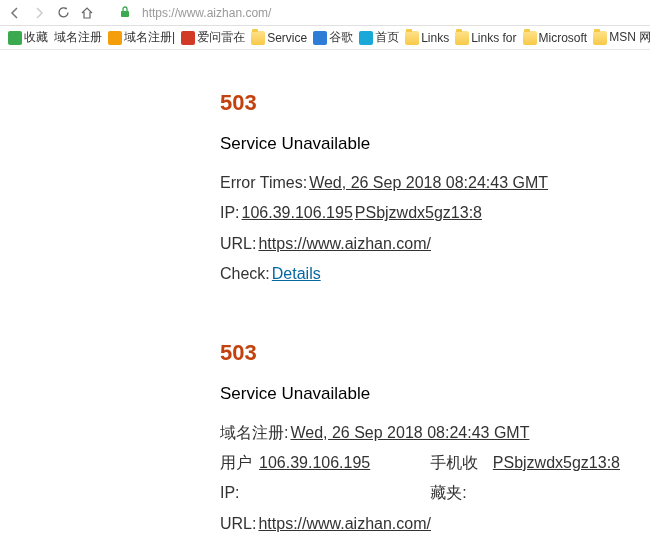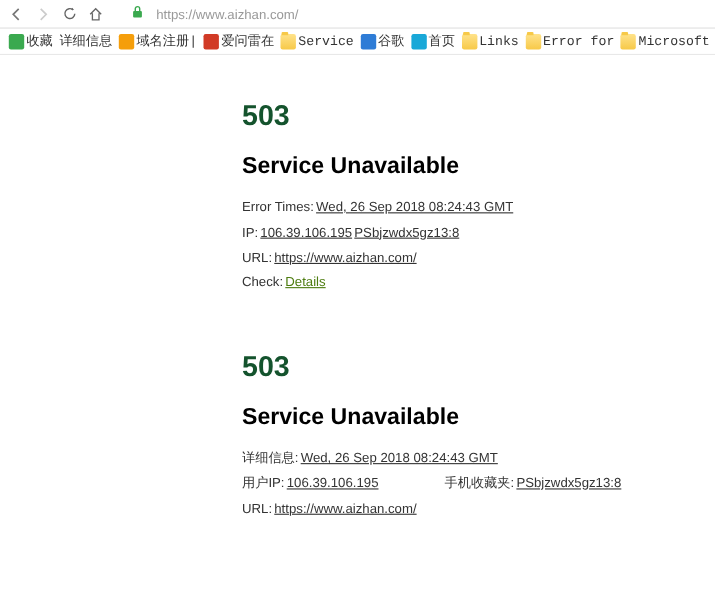--- a/index.html
+++ b/index.html
@@ -47,7 +47,6 @@
     gap: 2px;
     color: #333;
     cursor: pointer;
-    font-family: Liberation Mono, monospace;
   }
   .bm .ic { width: 14px; height: 14px; display:inline-block; }
   .folder { background: linear-gradient(#ffe28a,#f7c948); border-radius:2px; position:relative;}

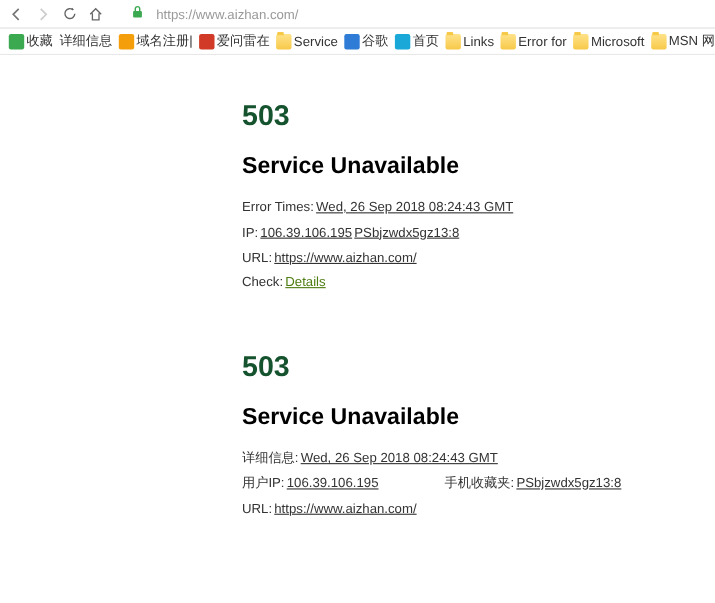--- a/index.html
+++ b/index.html
@@ -127,7 +127,7 @@
       <span>收藏</span>
     </span>
   <span class="bm">
-      <span>详细信息</span>
+      <span>域名注册</span>
     </span>
   <span class="bm">
       <span class="ic ic-orange"></span>

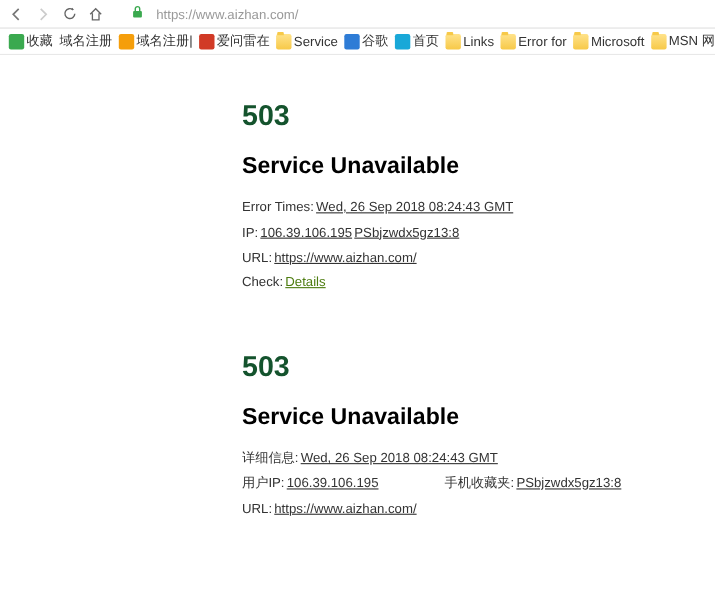--- a/index.html
+++ b/index.html
@@ -155,7 +155,7 @@
     </span>
   <span class="bm">
       <span class="ic folder"></span>
-      <span>Error for</span>
+      <span>Links for</span>
     </span>
   <span class="bm">
       <span class="ic folder"></span>

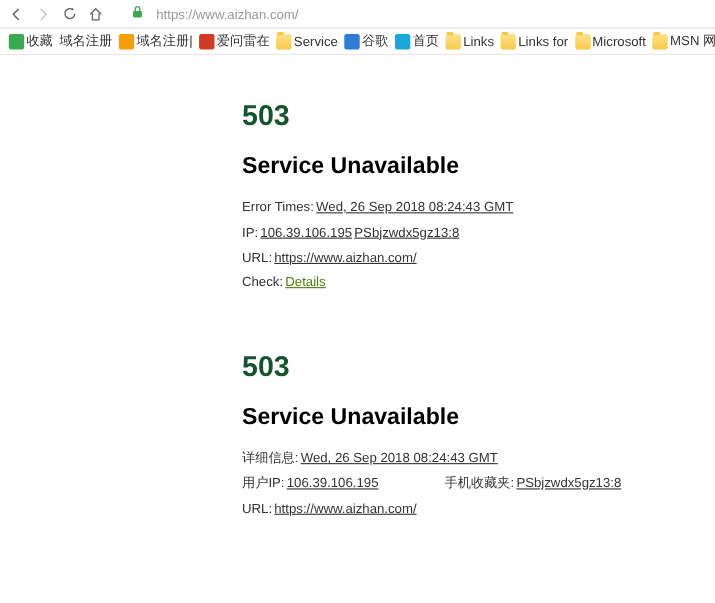--- a/index.html
+++ b/index.html
@@ -65,9 +65,9 @@
     margin-bottom: 50px;
   }
   .code {
-    color: #14532d;
+    color: #c2410c;
     font-weight: bold;
-    font-size: 26px;
+    font-size: 22px;
     margin-bottom: 18px;
   }
   .title {

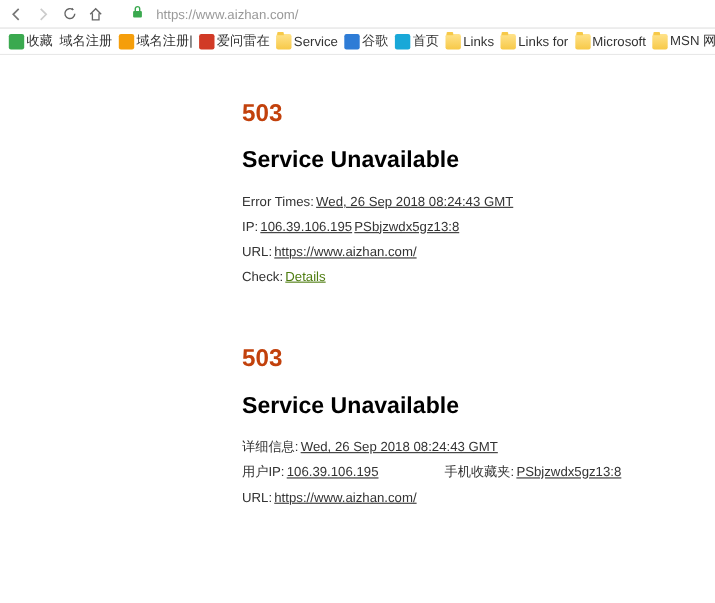--- a/index.html
+++ b/index.html
@@ -71,8 +71,8 @@
     margin-bottom: 18px;
   }
   .title {
-    font-weight: bold;
-    font-size: 21px;
+    font-weight: normal;
+    font-size: 17px;
     margin-bottom: 14px;
   }
   .row {

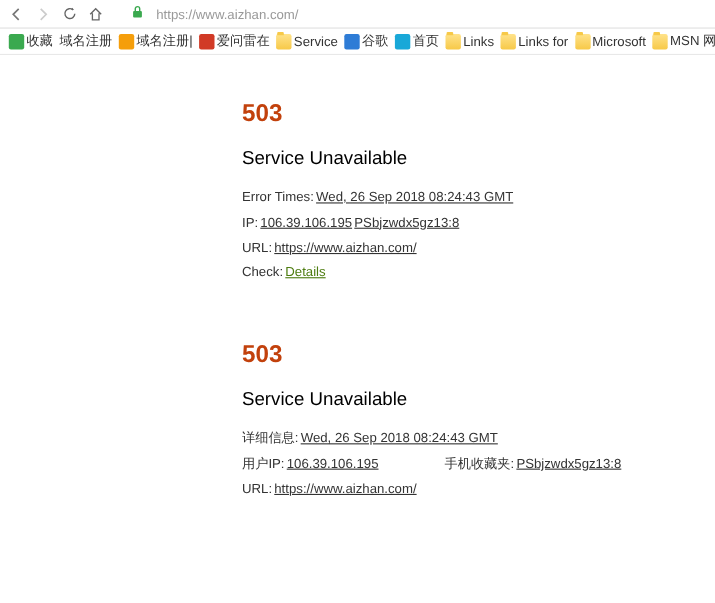--- a/index.html
+++ b/index.html
@@ -77,7 +77,7 @@
   }
   .row {
     display: flex;
-    font-size: 12px;
+    font-size: 16px;
     color: #333;
     line-height: 1.9;
   }

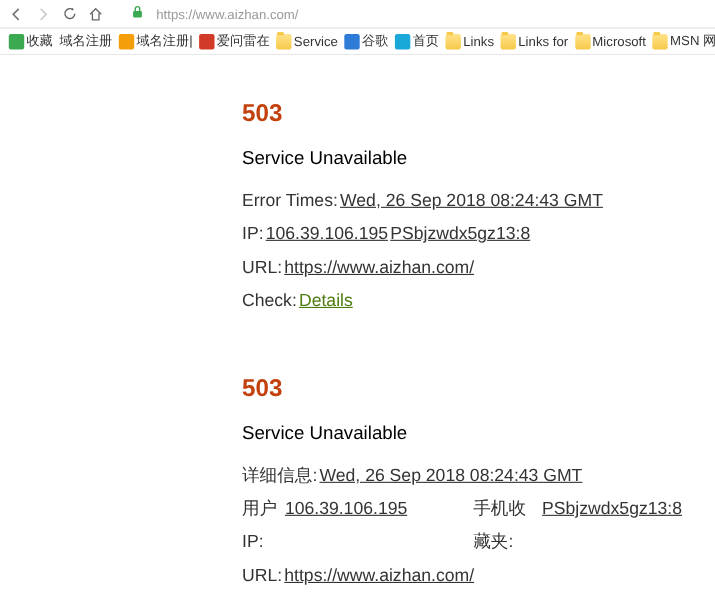--- a/index.html
+++ b/index.html
@@ -84,7 +84,7 @@
   .lbl { }
   .val { margin-left: 2px; text-decoration: underline;}
   .right { margin-left: 60px;}
-  .link { color: #4d7c0f; cursor: pointer; }
+  .link { color: #0369a1; cursor: pointer; }
 </style>
 </head>
 <body>

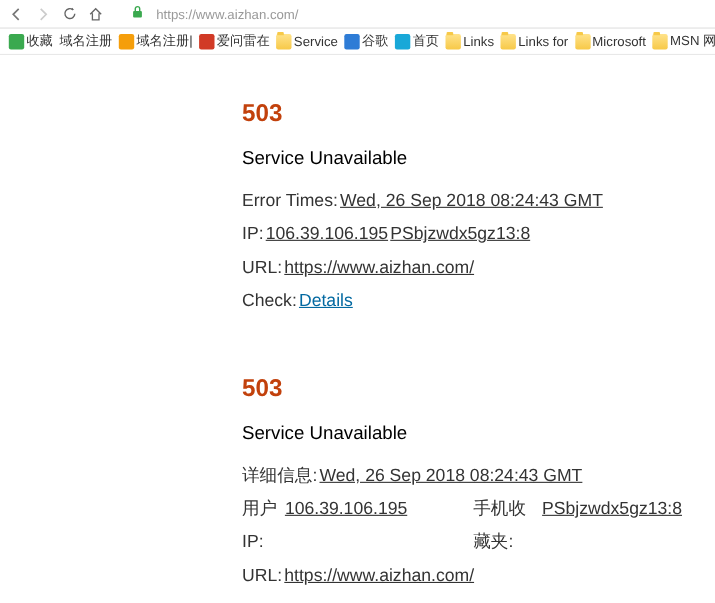--- a/index.html
+++ b/index.html
@@ -196,7 +196,7 @@
     <div class="code">503</div>
     <div class="title">Service Unavailable</div>
     <div class="row">
-      <span class="lbl">详细信息:</span>
+      <span class="lbl">域名注册:</span>
       <span class="val">Wed, 26 Sep 2018 08:24:43 GMT</span>
     </div>
     <div class="row">

